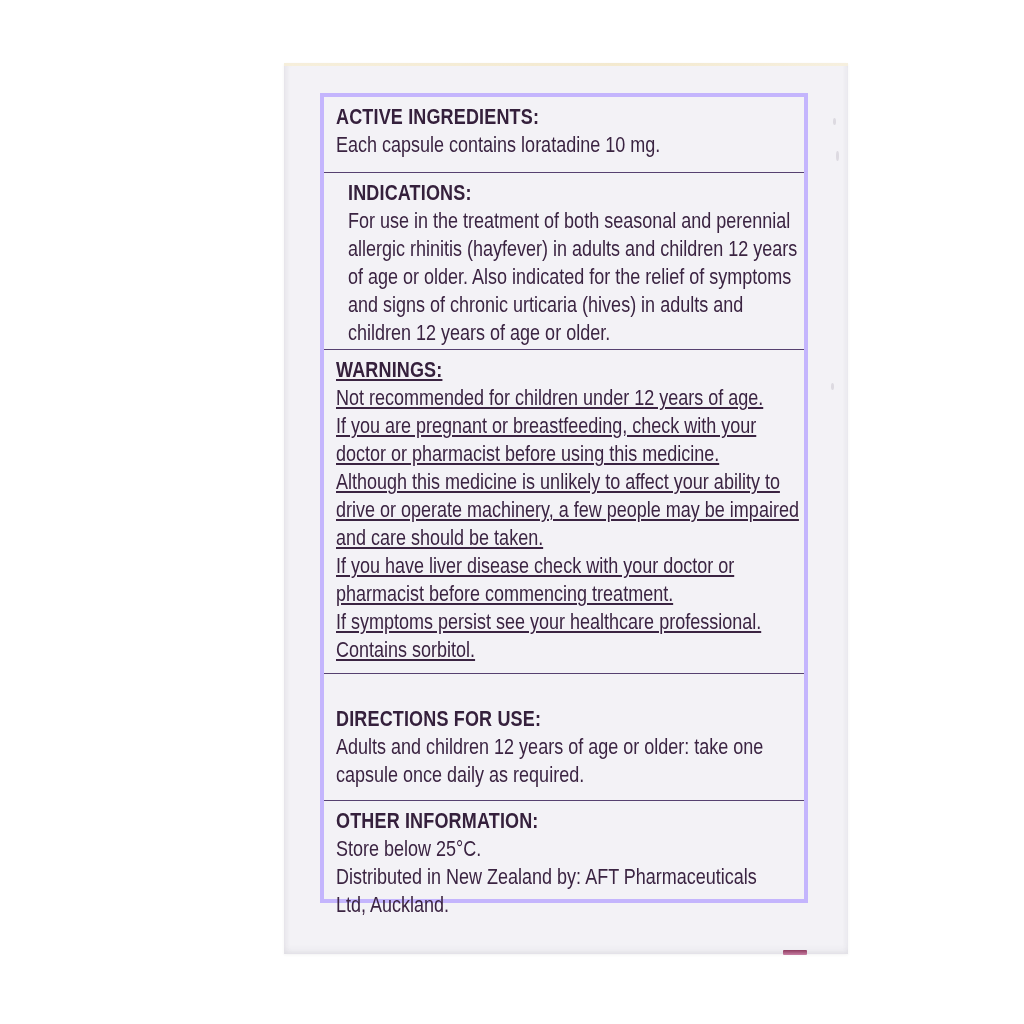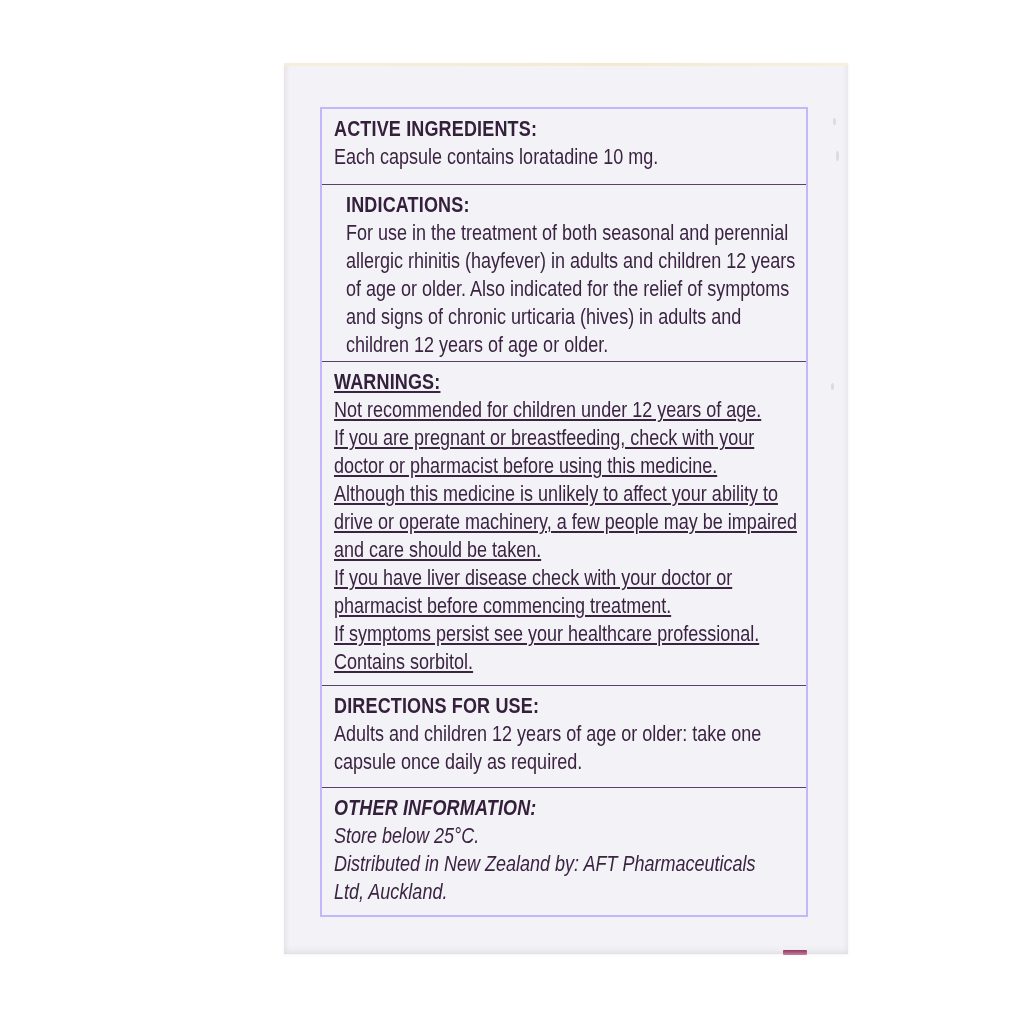--- a/index.html
+++ b/index.html
@@ -47,9 +47,9 @@
   .speck.s3 { right: 14px; top: 320px; }
   .label-panel {
     position: absolute;
-    left: 320px; top: 107px;
+    left: 320px; top: 93px;
     width: 488px; height: 810px;
-    border: 2px solid #c4b5fd;
+    border: 4px solid #c4b5fd;
     background: transparent;
     color: #3b2442;
   }

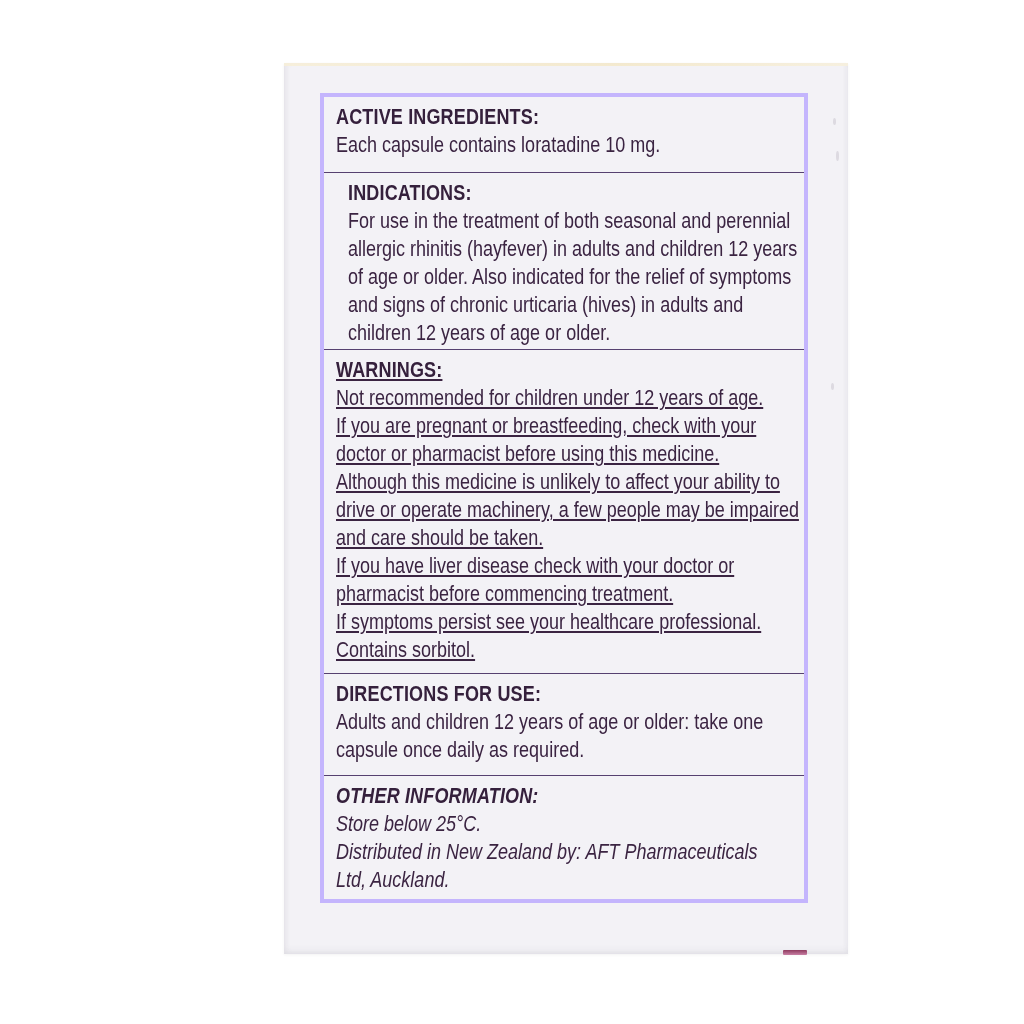--- a/index.html
+++ b/index.html
@@ -63,7 +63,7 @@
   .section:nth-child(1) { height: 76px; }
   .section:nth-child(2) { height: 177px; padding-left: 24px; }
   .section:nth-child(3) { height: 324px; text-decoration: underline; }
-  .section:nth-child(4) { height: 102px; }
+  .section:nth-child(4) { height: 102px; margin-top: 25px; }
   .section:nth-child(5) { height: 127px; font-style: italic; }
   .txt {
     width: 610px;

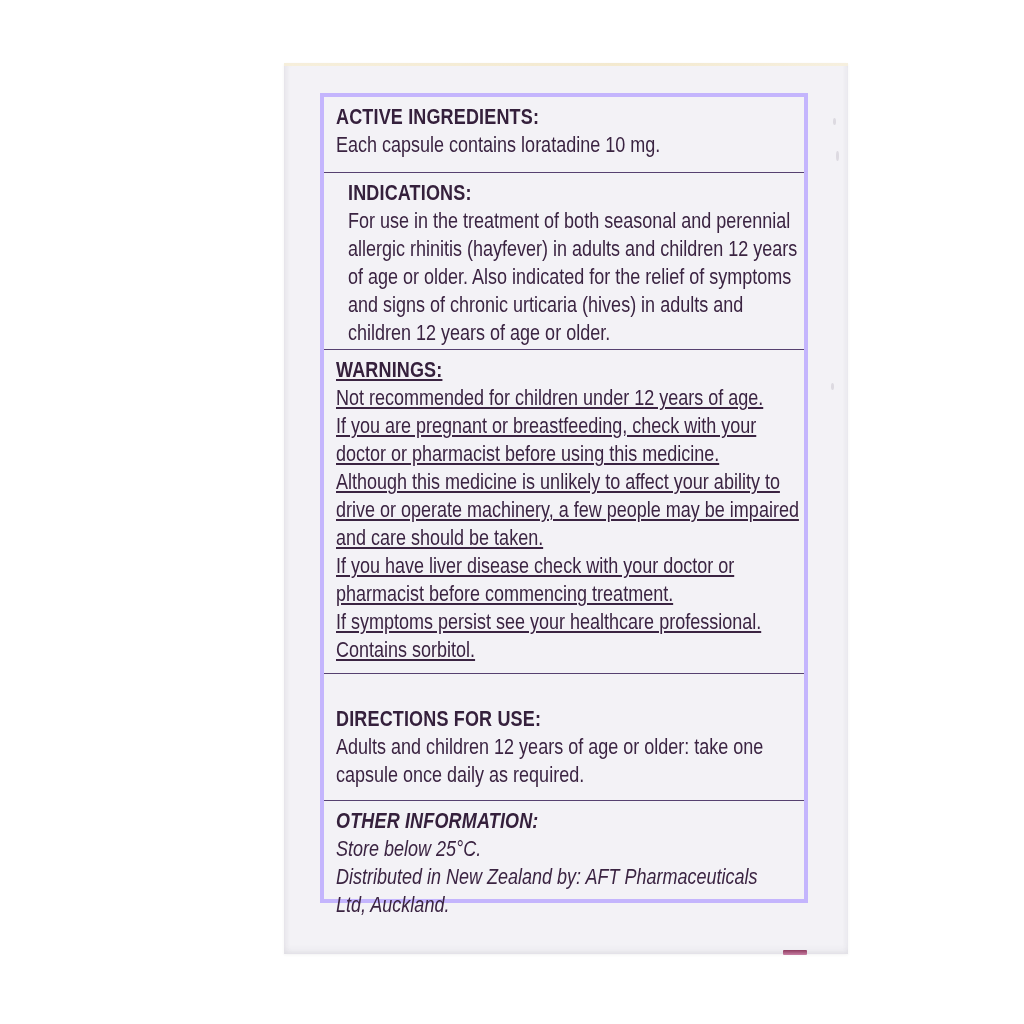--- a/index.html
+++ b/index.html
@@ -64,7 +64,7 @@
   .section:nth-child(2) { height: 177px; padding-left: 24px; }
   .section:nth-child(3) { height: 324px; text-decoration: underline; }
   .section:nth-child(4) { height: 102px; margin-top: 25px; }
-  .section:nth-child(5) { height: 127px; font-style: italic; }
+  .section:nth-child(5) { height: 127px; }
   .txt {
     width: 610px;
     transform: scaleX(0.8);

